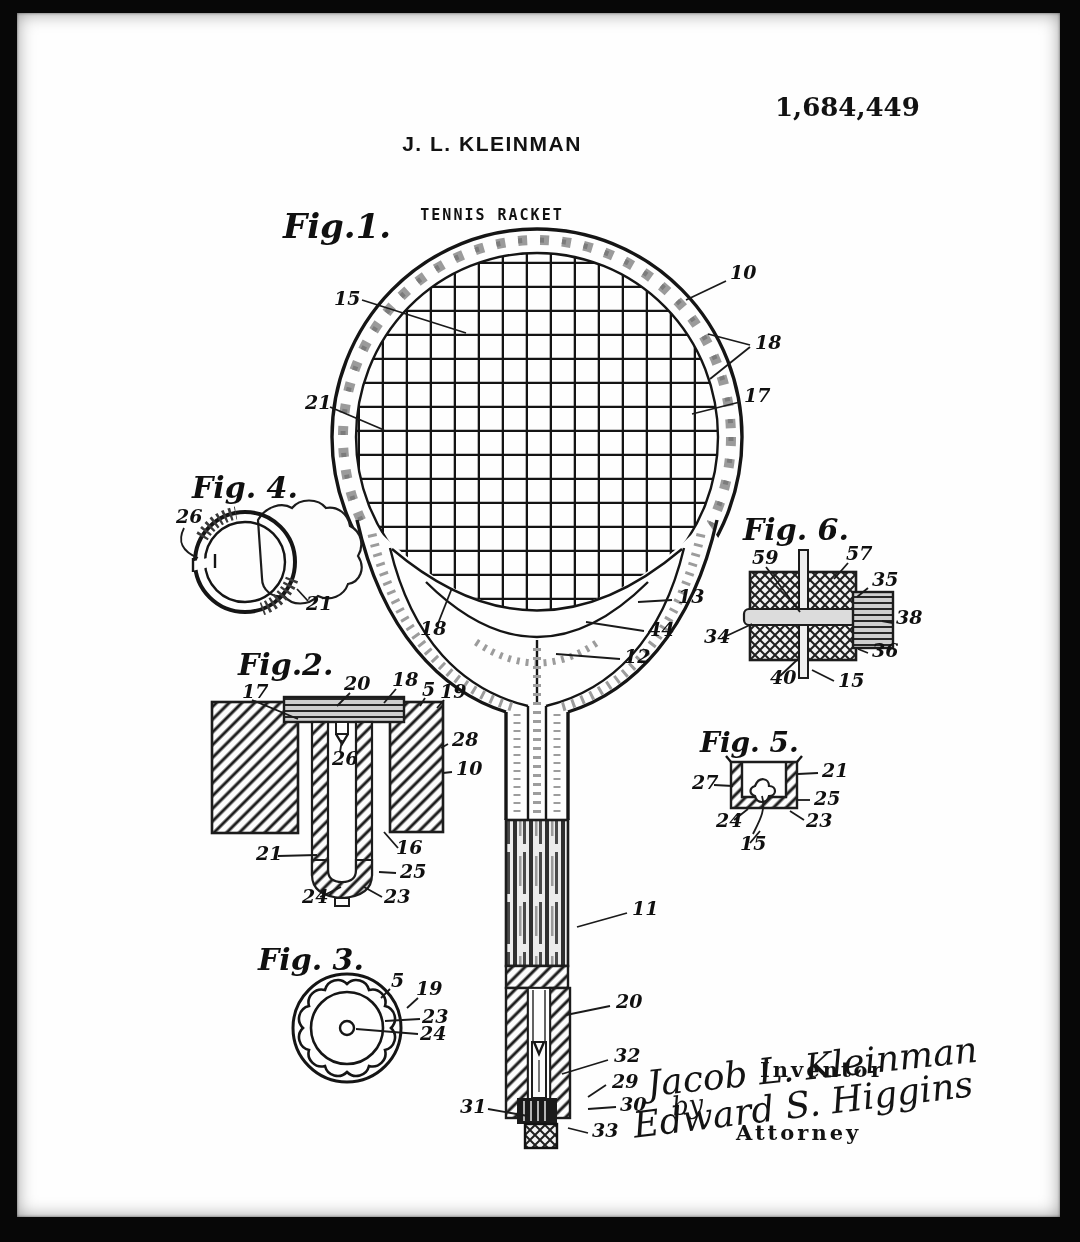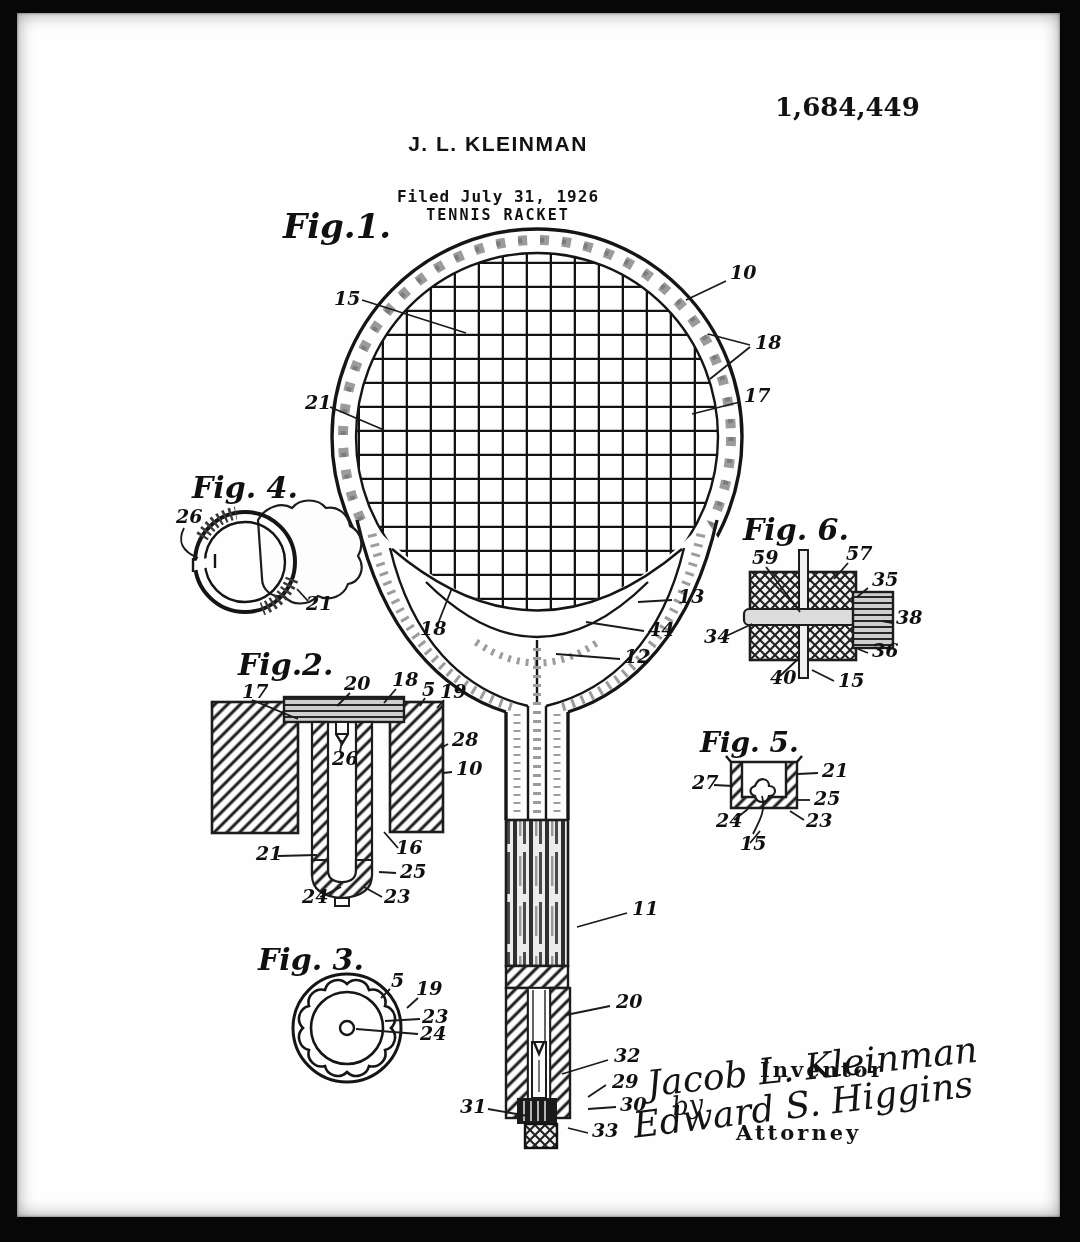--- a/index.html
+++ b/index.html
@@ -12,7 +12,7 @@
   .hdr{position:absolute;color:#121212;white-space:nowrap;}
   .date{left:190px;top:106px;font:bold 26px "DejaVu Serif",serif;}
   .patnum{left:775px;top:92px;font:bold 26px "DejaVu Serif",serif;}
-  .ctr{left:14px;width:968px;text-align:center;}
+  .ctr{left:8px;width:968px;text-align:center;}
   .iname{top:132px;font:bold 21px "Liberation Sans",sans-serif;letter-spacing:1.5px;}
   .ititle{top:163px;font:bold 15px "DejaVu Sans Mono",monospace;letter-spacing:2px;margin-top:43px;}
   .filed{top:187px;font:bold 16px "DejaVu Sans Mono",monospace;letter-spacing:1px;}

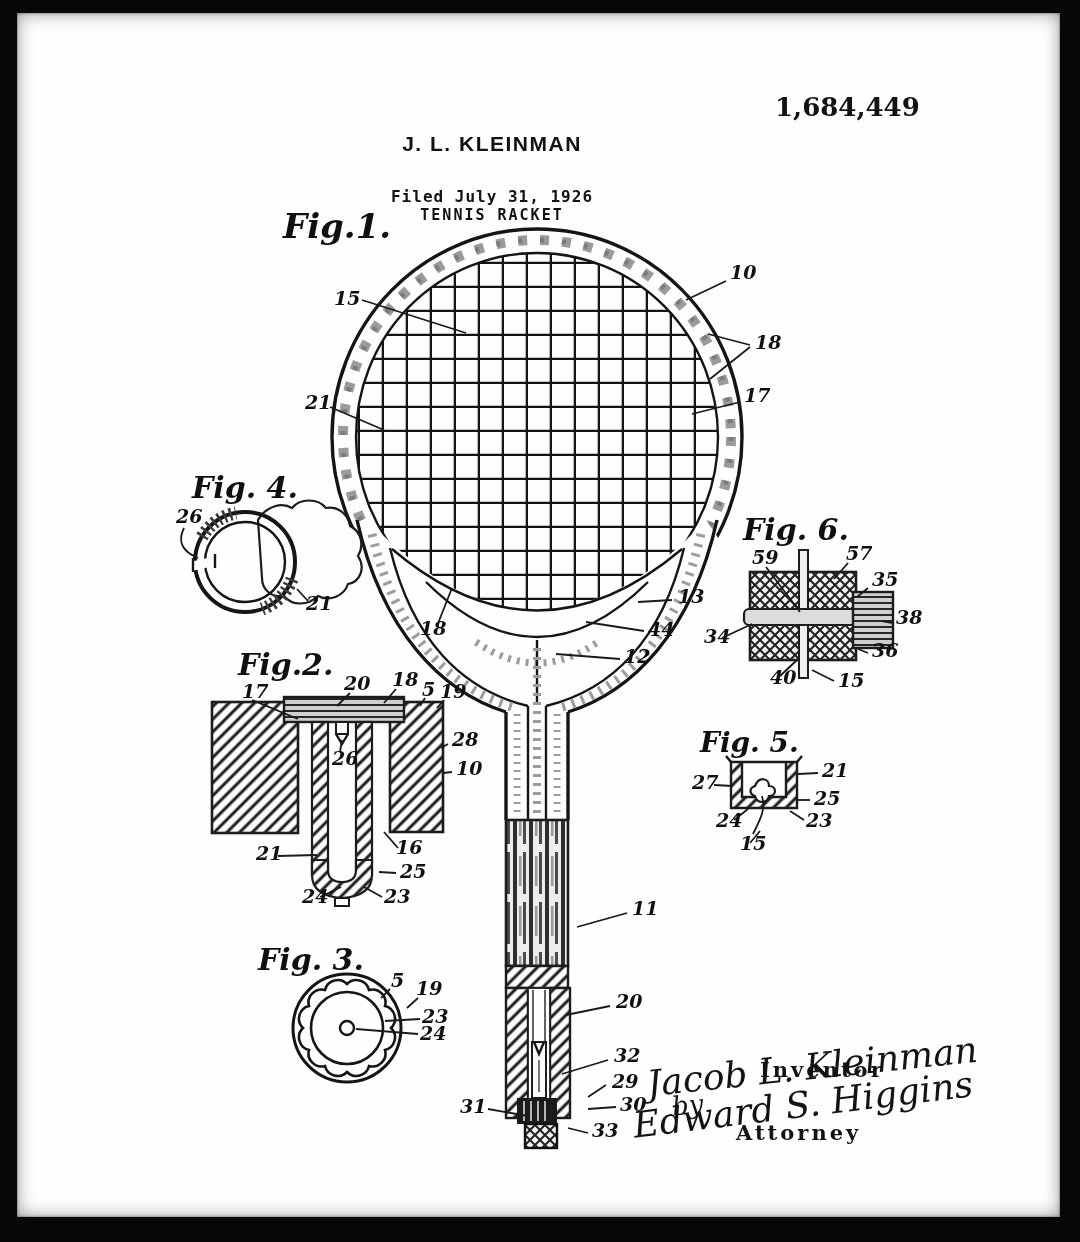--- a/index.html
+++ b/index.html
@@ -40,7 +40,6 @@
     <div class="hdr patnum">1,684,449</div>
     <div class="hdr ctr iname">J. L. KLEINMAN</div>
     <div class="hdr ctr ititle">TENNIS RACKET</div>
-    <div class="hdr ctr filed">Filed July 31, 1926</div>
 
     <svg width="1080" height="1242" viewBox="0 0 1080 1242">
       <defs>

